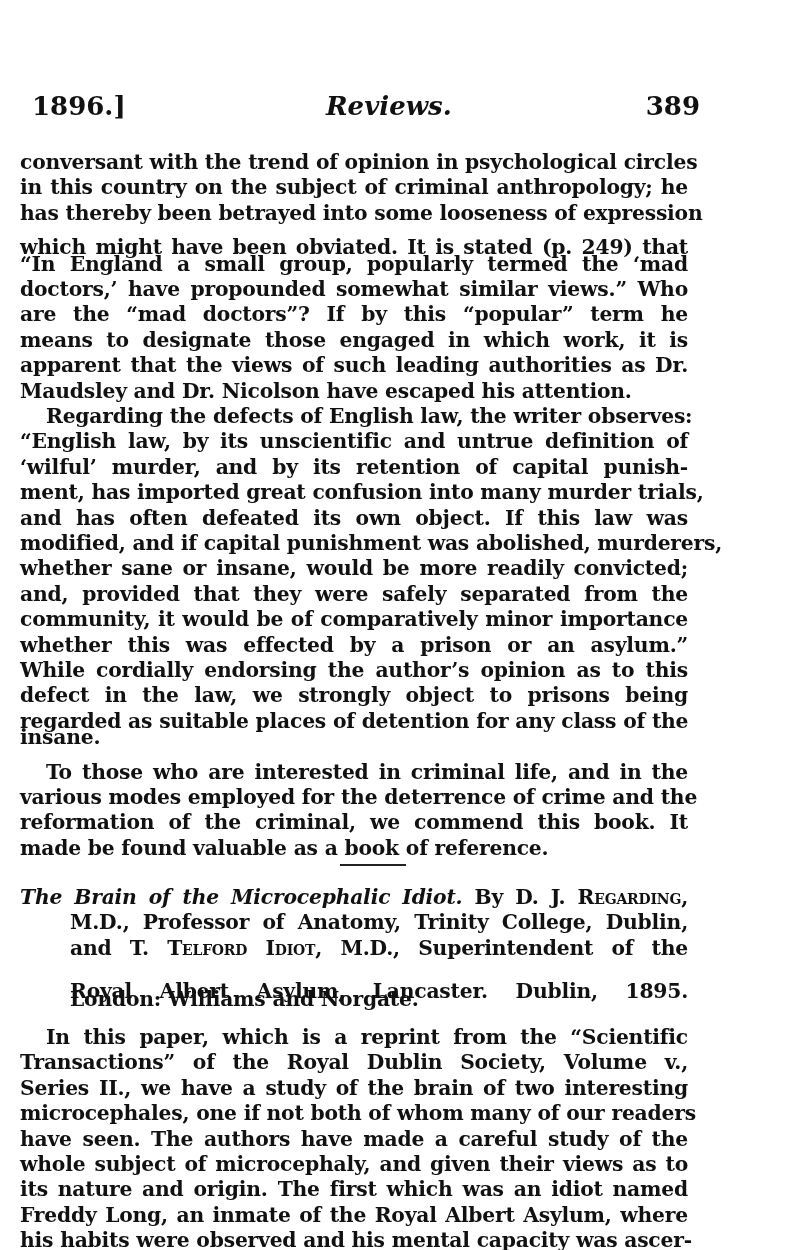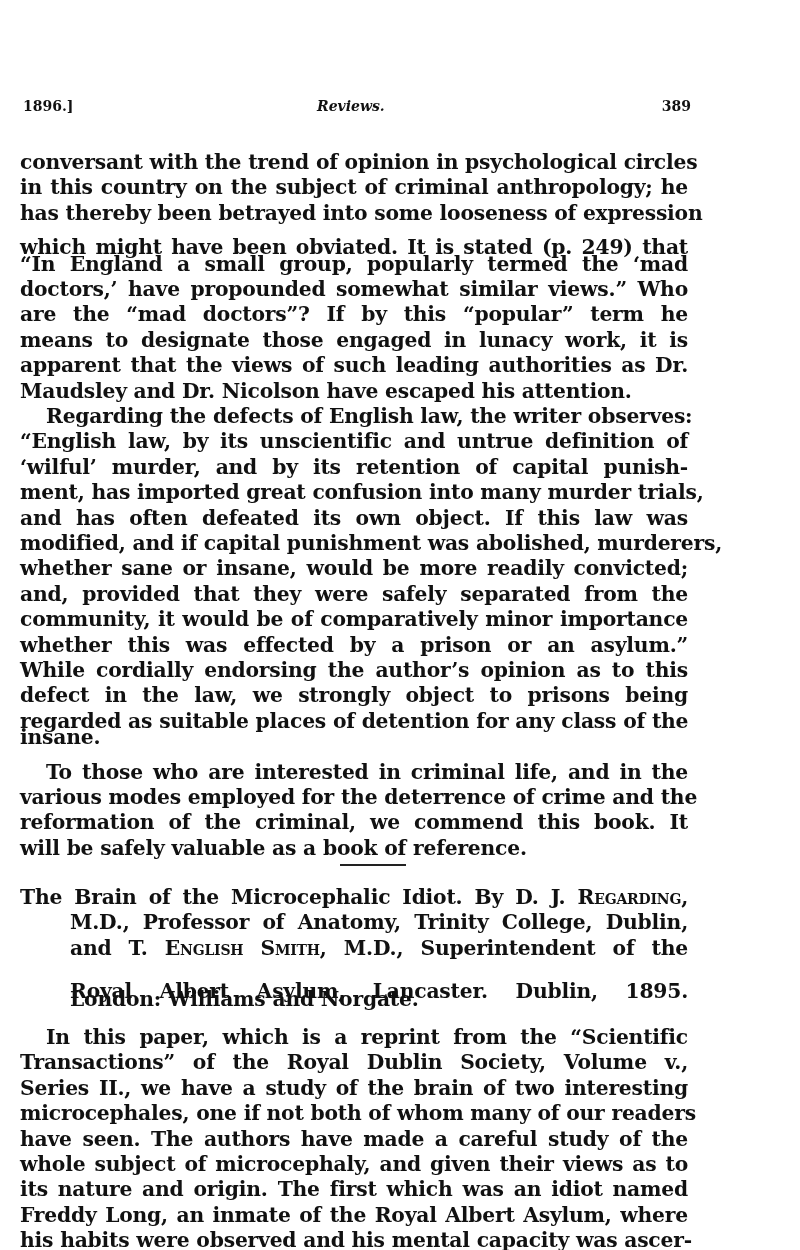--- a/index.html
+++ b/index.html
@@ -10,8 +10,8 @@
   }
   .page { position: absolute; left: 20px; top: 0; width: 668px; }
   .running-head {
-    position: absolute; top: 91px; left: 3px; width: 668px; height: 30px;
-    font-size: 14px; line-height: 30px; font-weight: bold;
+    position: absolute; top: 91px; left: 12px; width: 668px; height: 30px;
+    font-size: 26px; line-height: 30px; font-weight: bold;
   }
   .rh-left { position: absolute; left: 0; }
   .rh-center { position: absolute; left: 294px; font-style: italic; font-weight: bold; }

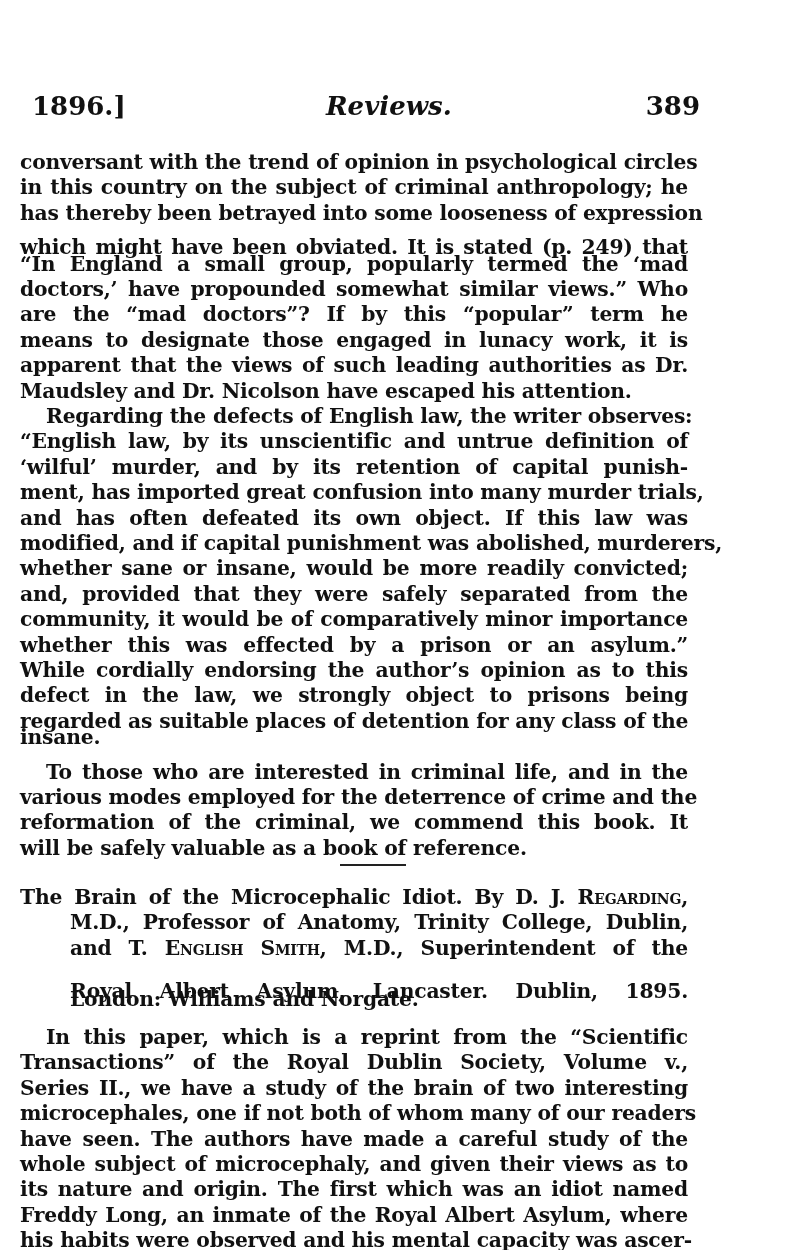--- a/index.html
+++ b/index.html
@@ -51,7 +51,7 @@
     <div class="line" style="top:251.6px">“In England a small group, popularly termed the ‘mad</div>
     <div class="line" style="top:277px">doctors,’ have propounded somewhat similar views.” Who</div>
     <div class="line" style="top:302.4px">are the “mad doctors”? If by this “popular” term he</div>
-    <div class="line" style="top:327.8px">means to designate those engaged in lunacy work, it is</div>
+    <div class="line" style="top:327.8px">means to designate those engaged in which work, it is</div>
     <div class="line" style="top:353.2px">apparent that the views of such leading authorities as Dr.</div>
     <div class="line last" style="top:378.6px">Maudsley and Dr. Nicolson have escaped his attention.</div>
   </div>

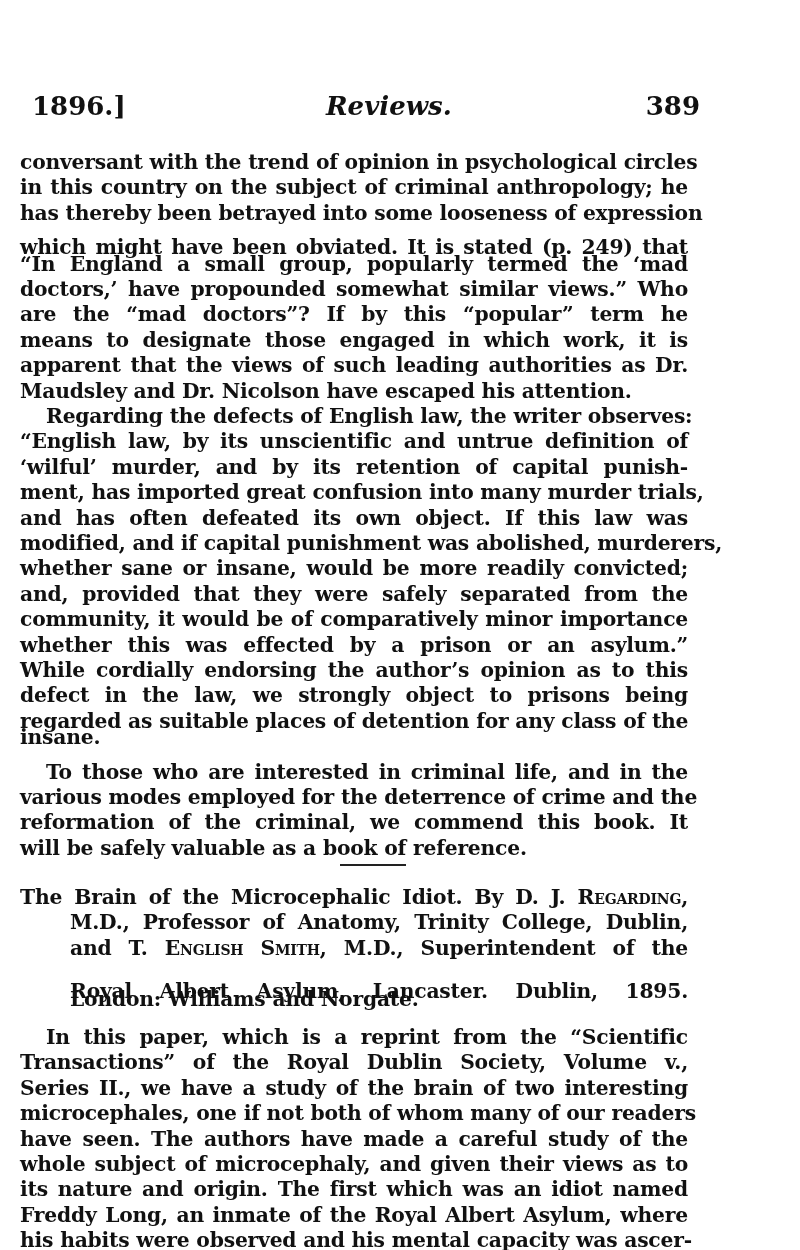--- a/index.html
+++ b/index.html
@@ -77,7 +77,7 @@
     <div class="line indent" style="top:759.6px">To those who are interested in criminal life, and in the</div>
     <div class="line" style="top:785px">various modes employed for the deterrence of crime and the</div>
     <div class="line" style="top:810.4px">reformation of the criminal, we commend this book. It</div>
-    <div class="line last" style="top:835.8px">will be safely valuable as a book of reference.</div>
+    <div class="line last" style="top:835.8px">made be found valuable as a book of reference.</div>
   </div>
 
   <div class="rule"></div>

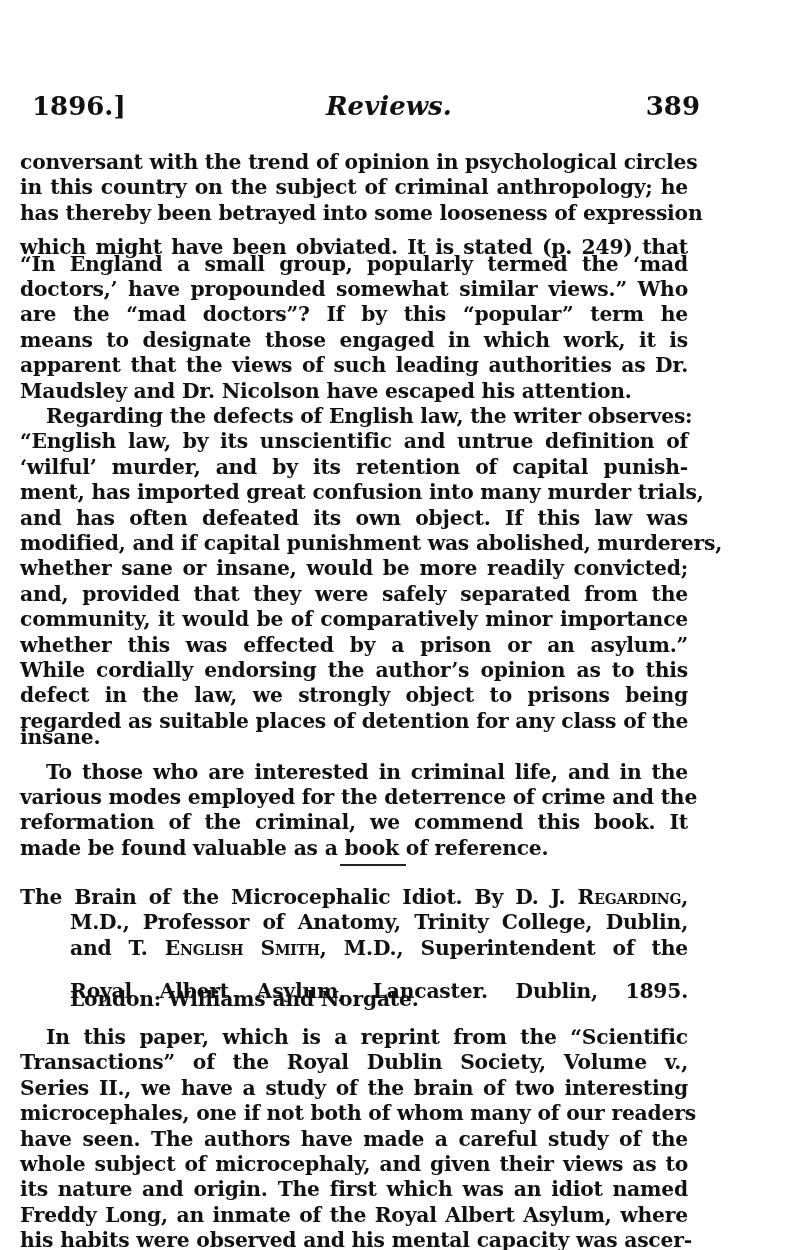--- a/index.html
+++ b/index.html
@@ -25,7 +25,7 @@
   .line.last { text-align-last: left; }
   .line.indent { padding-left: 26px; width: 642px; }
   .line.hang { padding-left: 50px; width: 618px; }
-  .it { }
+  .it { font-style: italic; }
   .sc { font-variant: small-caps; }
   .rule {
     position: absolute; left: 320px; top: 864px; width: 66px; height: 2px;

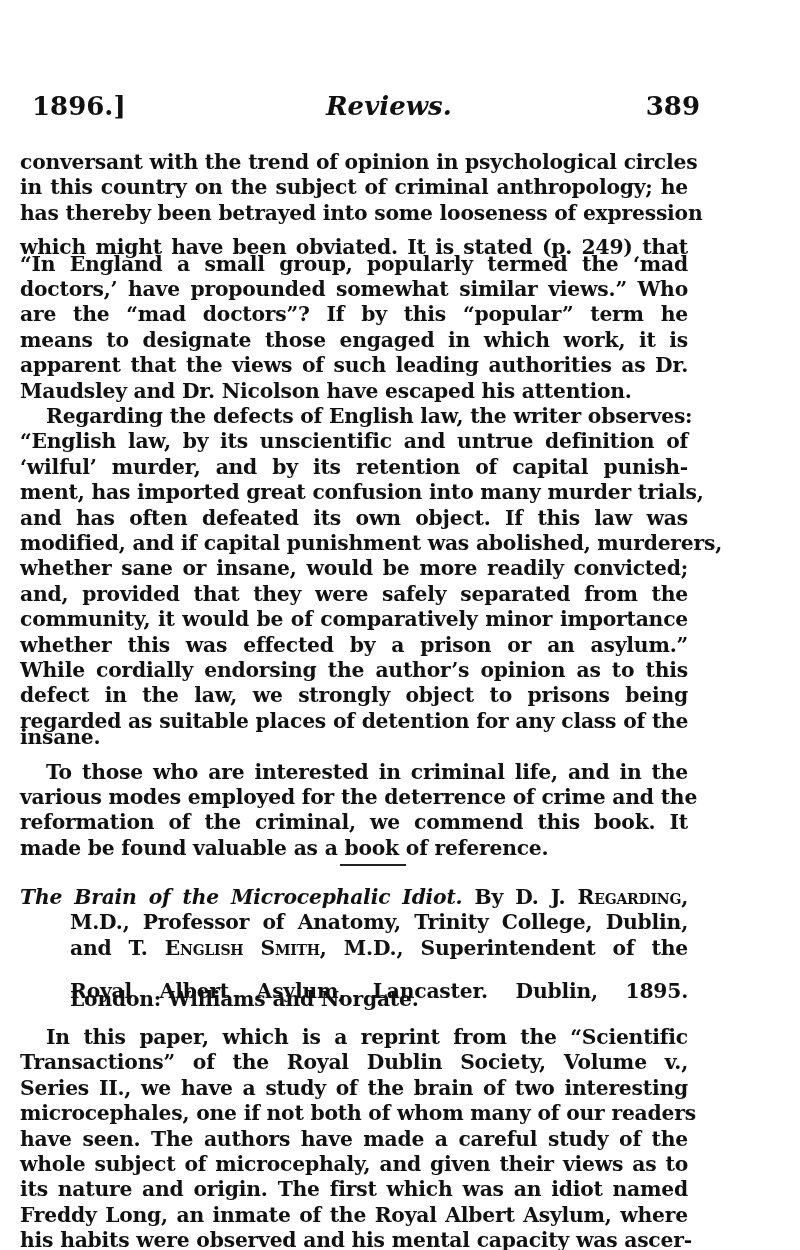--- a/index.html
+++ b/index.html
@@ -85,7 +85,7 @@
   <div>
     <div class="line" style="top:885px"><span class="it">The Brain of the Microcephalic Idiot.</span> <span>By D. J.</span> <span class="sc">Regarding,</span></div>
     <div class="line hang" style="top:910.4px">M.D., Professor of Anatomy, Trinity College, Dublin,</div>
-    <div class="line hang" style="top:935.8px"><span>and T.</span> <span class="sc">English Smith,</span> <span>M.D., Superintendent of the</span></div>
+    <div class="line hang" style="top:935.8px"><span>and T.</span> <span class="sc">Telford Idiot,</span> <span>M.D., Superintendent of the</span></div>
     <div class="line hang" style="top:979px">Royal Albert Asylum, Lancaster. Dublin, 1895.</div>
     <div class="line hang last" style="top:986.6px">London: Williams and Norgate.</div>
   </div>

